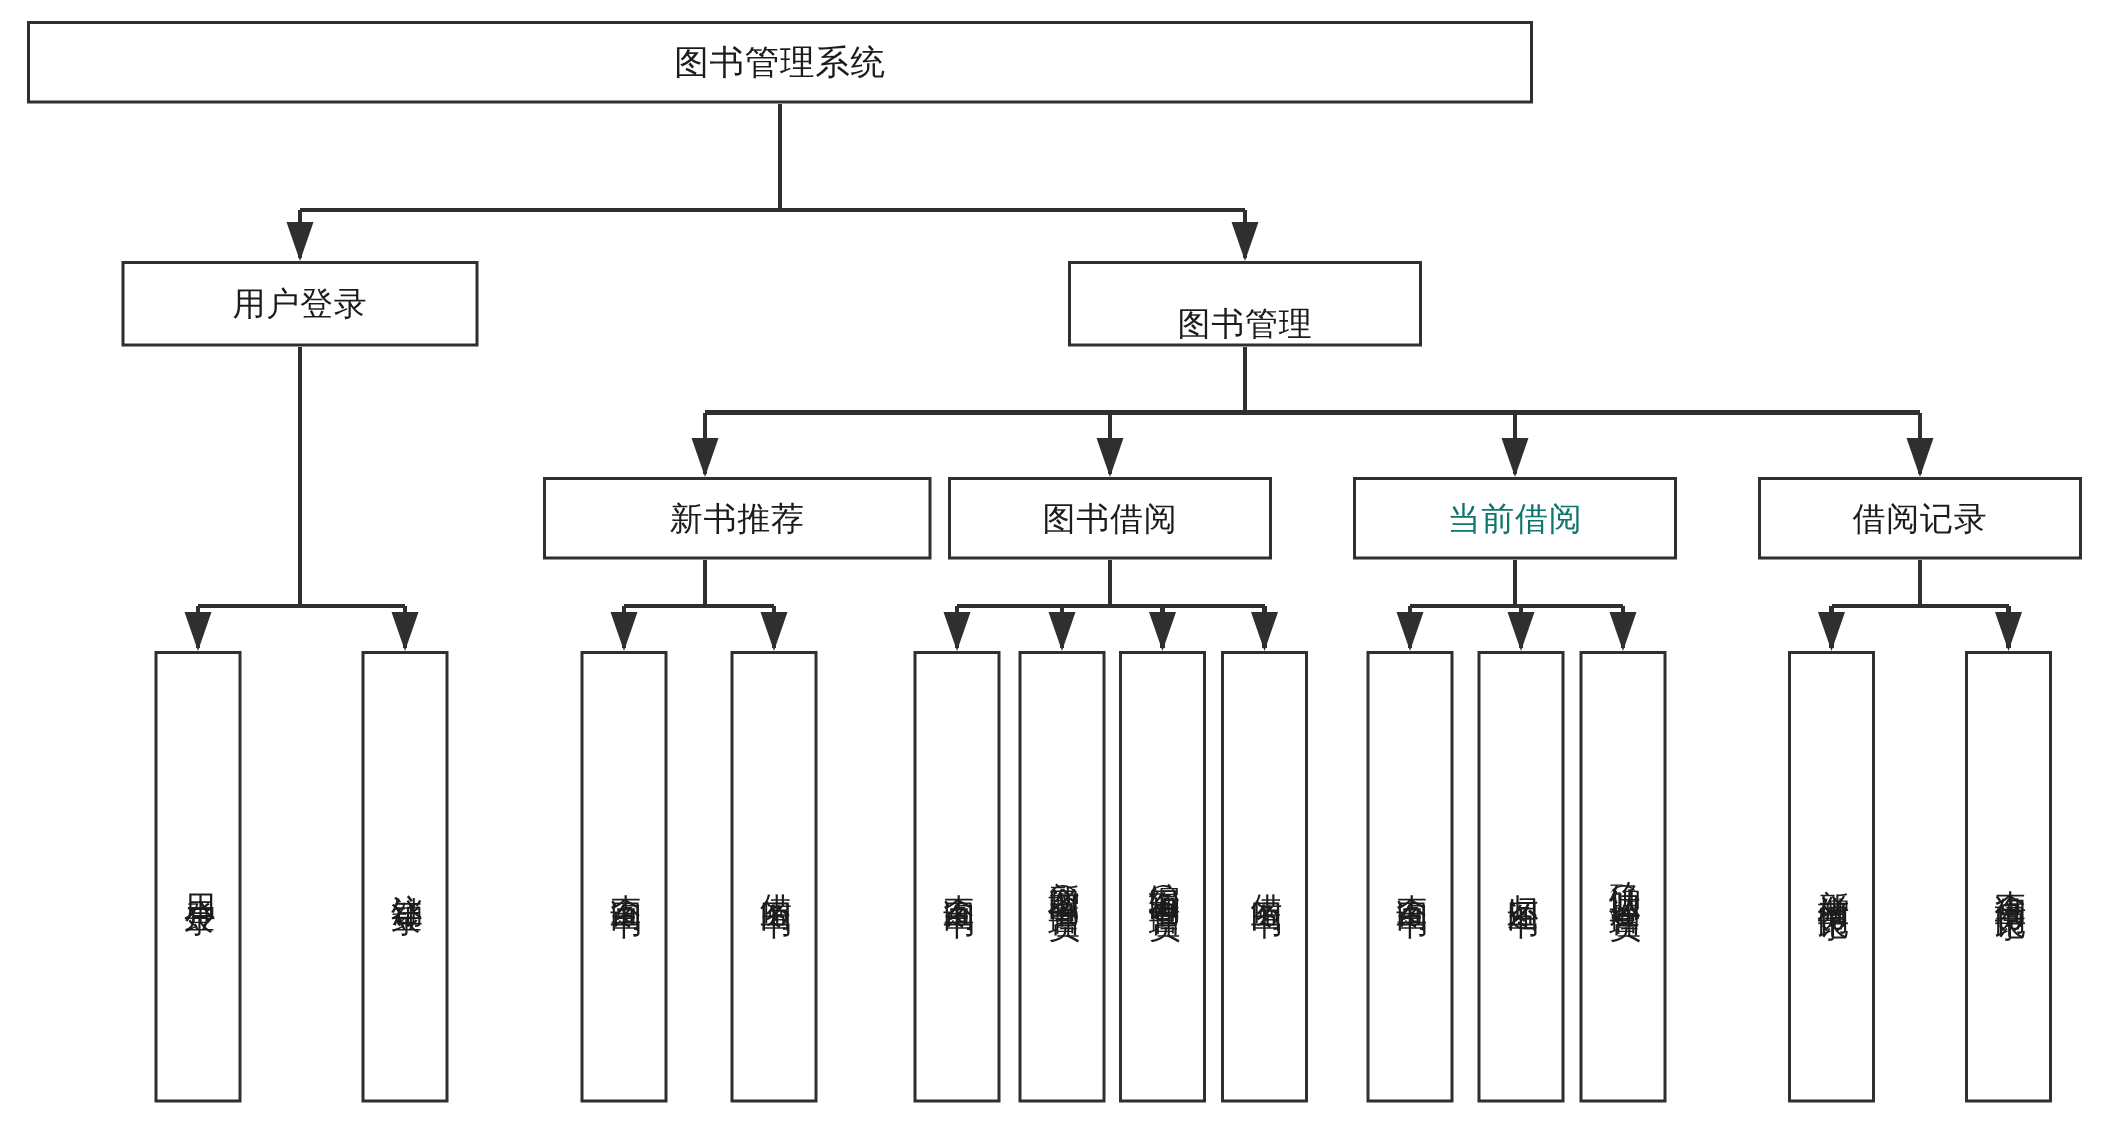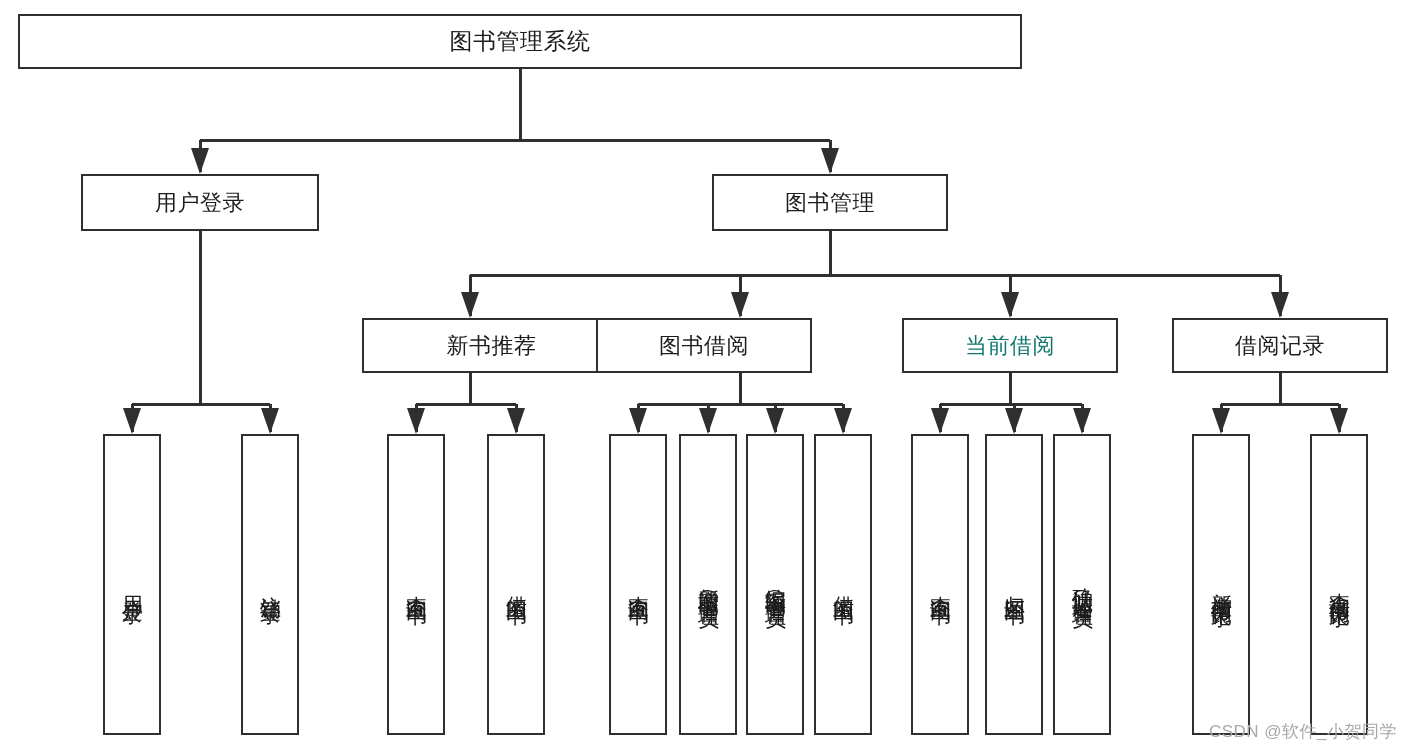--- a/index.html
+++ b/index.html
@@ -129,7 +129,7 @@
       <div class="node-box node-horizontal" style="left: 81px; top: 174px; width: 238px; height: 57px; border-color: rgb(47, 47, 47);">
         <span class="node-label" style="color: rgb(28, 28, 28);">用户登录</span>
       </div>
-      <div class="node-box node-horizontal" style="left: 712px; top: 174px; width: 236px; height: 57px; border-color: rgb(47, 47, 47);">
+      <div class="node-box node-horizontal" style="left: 712px; top: 174px; width: 236px; height: 57px; border-color: rgb(47, 47, 47); align-items: flex-end;">
         <span class="node-label" style="color: rgb(28, 28, 28);">图书管理</span>
       </div>
       <div class="node-box node-horizontal" style="left: 362px; top: 318px; width: 259px; height: 55px; border-color: rgb(47, 47, 47);">

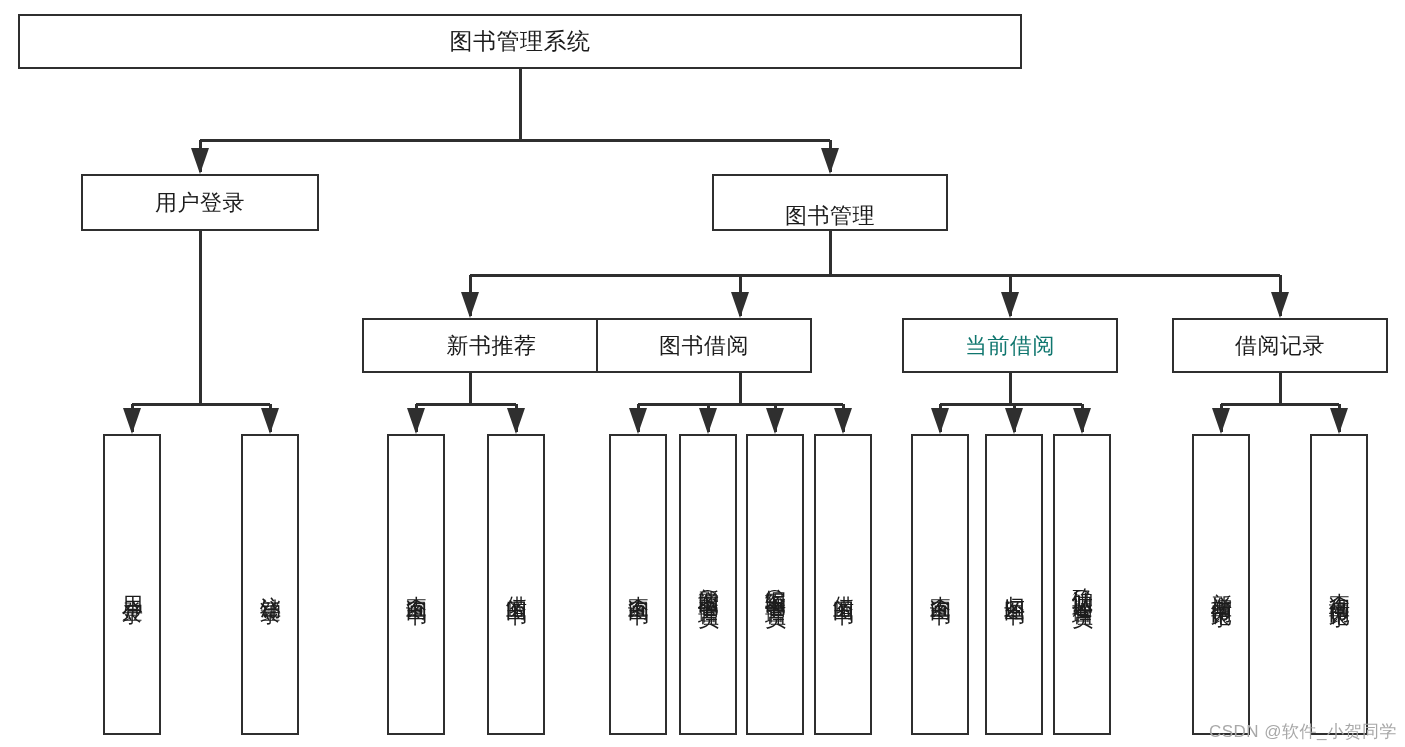--- a/index.html
+++ b/index.html
@@ -135,7 +135,7 @@
       <div class="node-box node-horizontal" style="left: 362px; top: 318px; width: 259px; height: 55px; border-color: rgb(47, 47, 47);">
         <span class="node-label" style="color: rgb(28, 28, 28);">新书推荐</span>
       </div>
-      <div class="node-box node-horizontal" style="left: 596px; top: 318px; width: 216px; height: 55px; border-color: rgb(47, 47, 47);">
+      <div class="node-box node-horizontal" style="left: 632px; top: 318px; width: 216px; height: 55px; border-color: rgb(47, 47, 47);">
         <span class="node-label" style="color: rgb(28, 28, 28);">图书借阅</span>
       </div>
       <div class="node-box node-horizontal" style="left: 902px; top: 318px; width: 216px; height: 55px; border-color: rgb(47, 47, 47);">

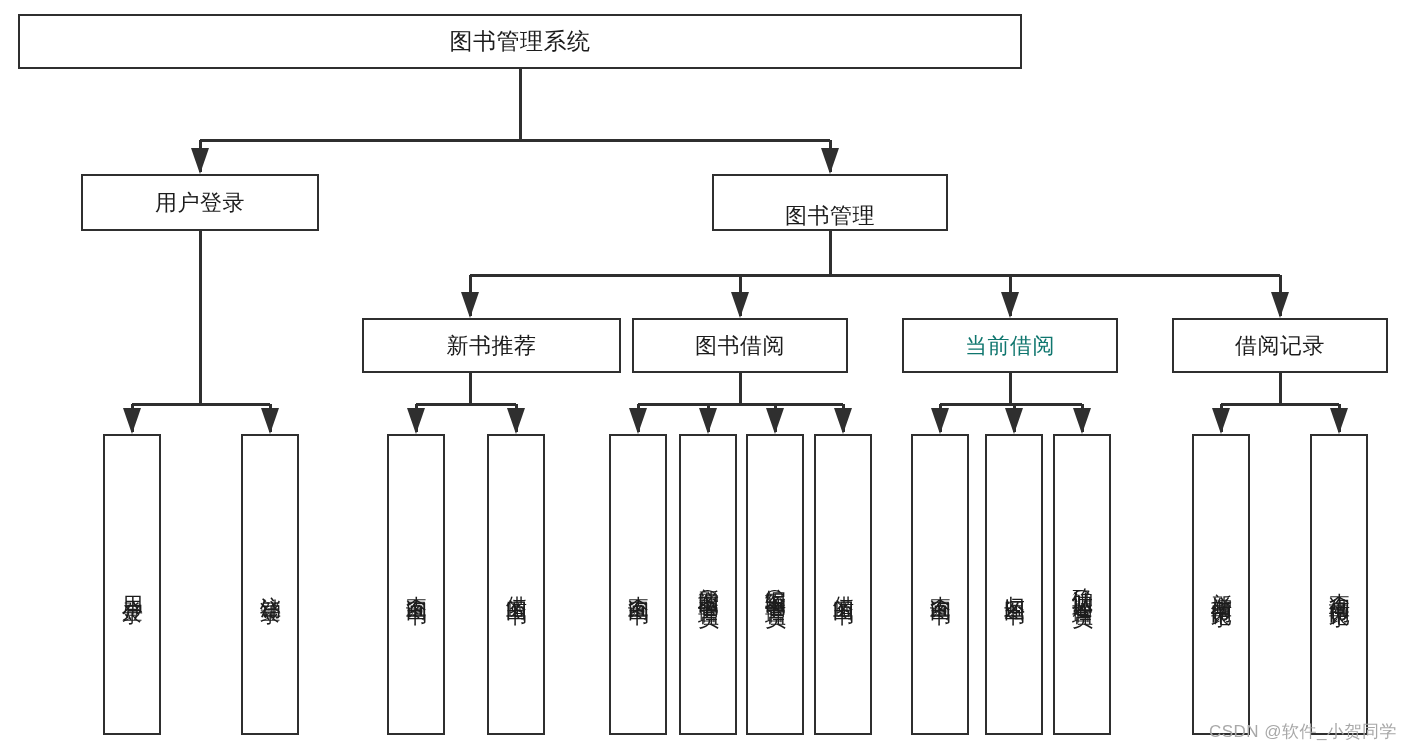--- a/index.html
+++ b/index.html
@@ -184,7 +184,6 @@
         <span class="node-label" style="color: rgb(28, 28, 28);">查询借阅记录</span>
       </div>
     </div>
-  <div id="watermark">CSDN @软件_小贺同学</div>
 </div>
 
 </body></html>

